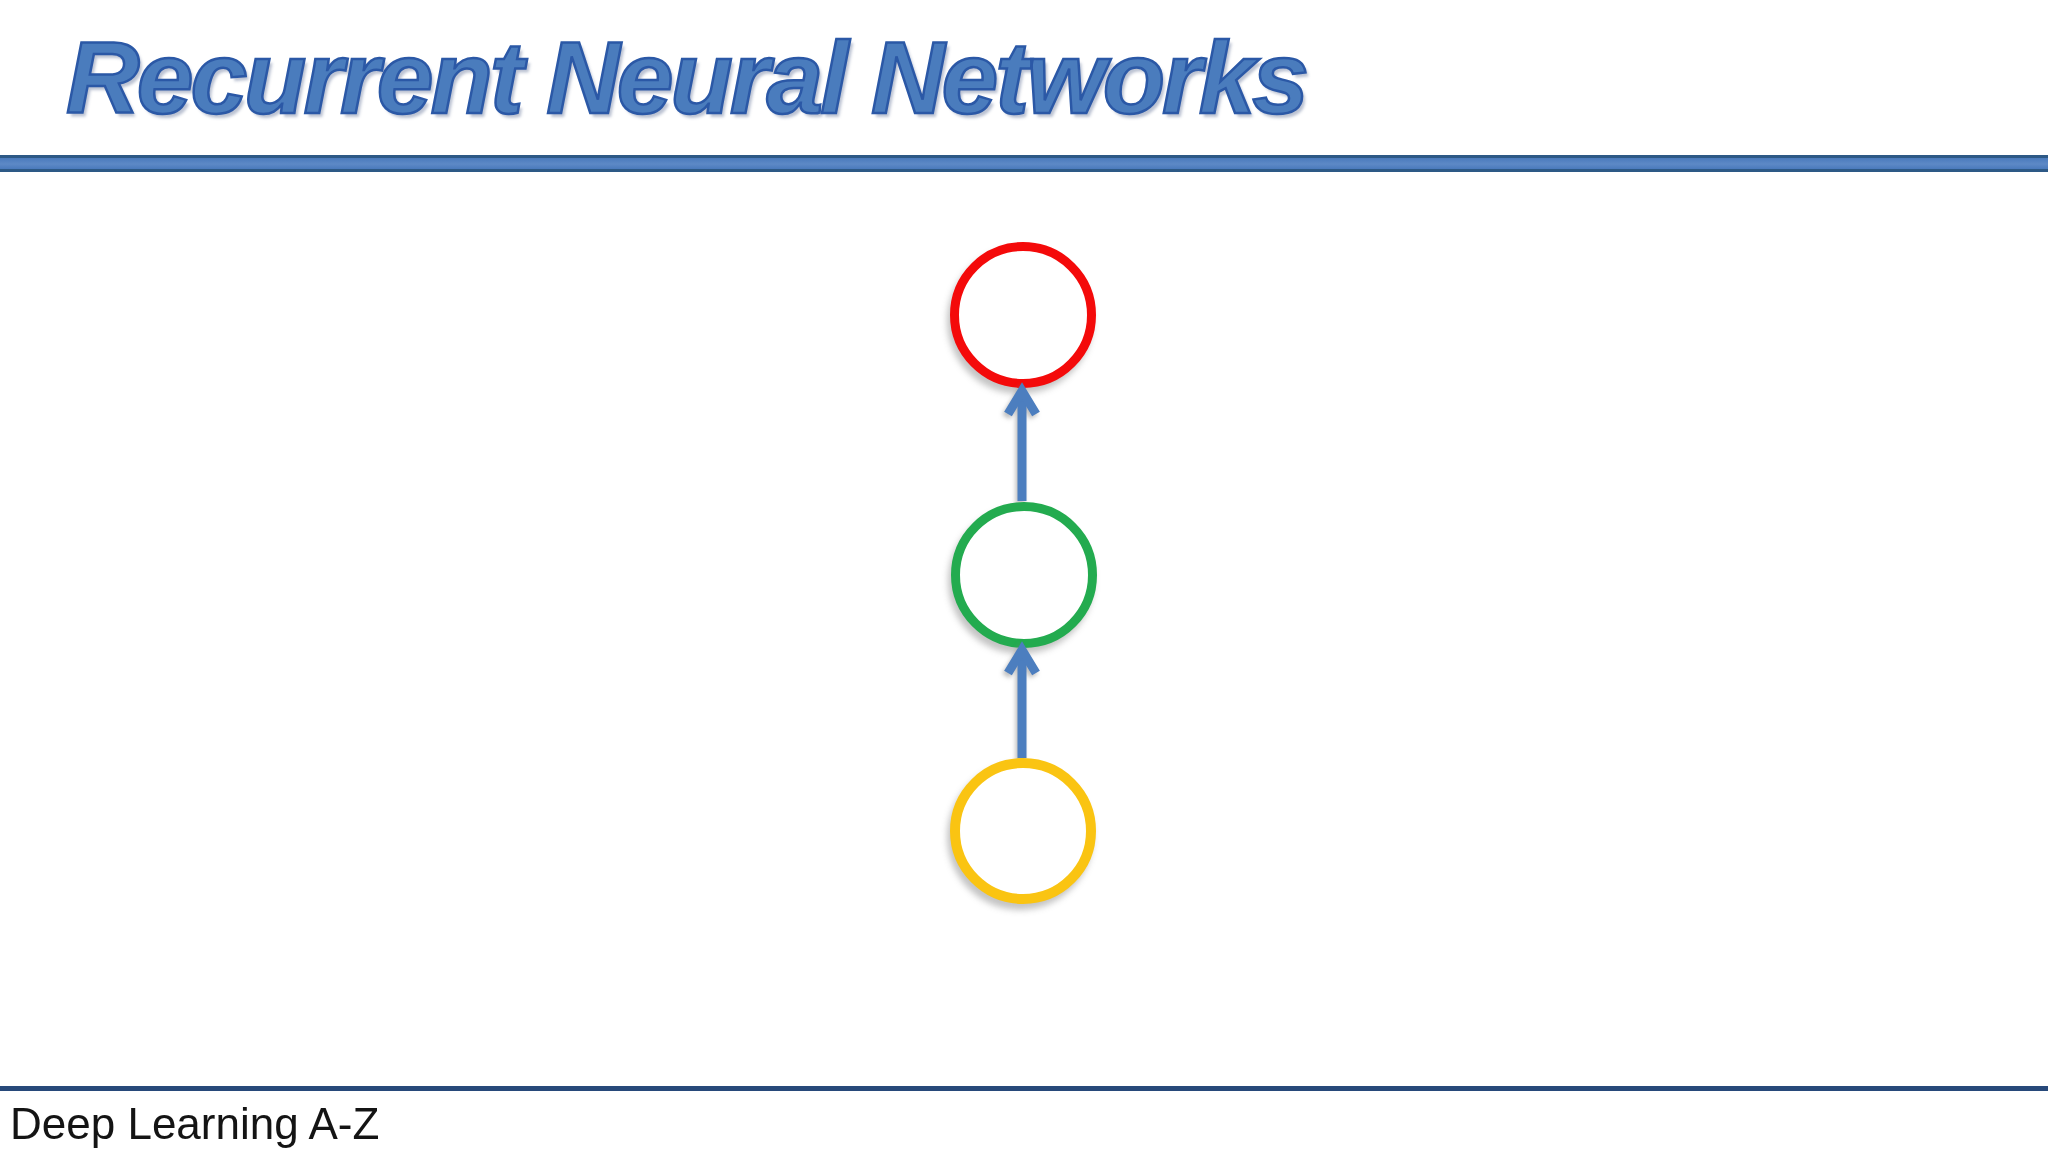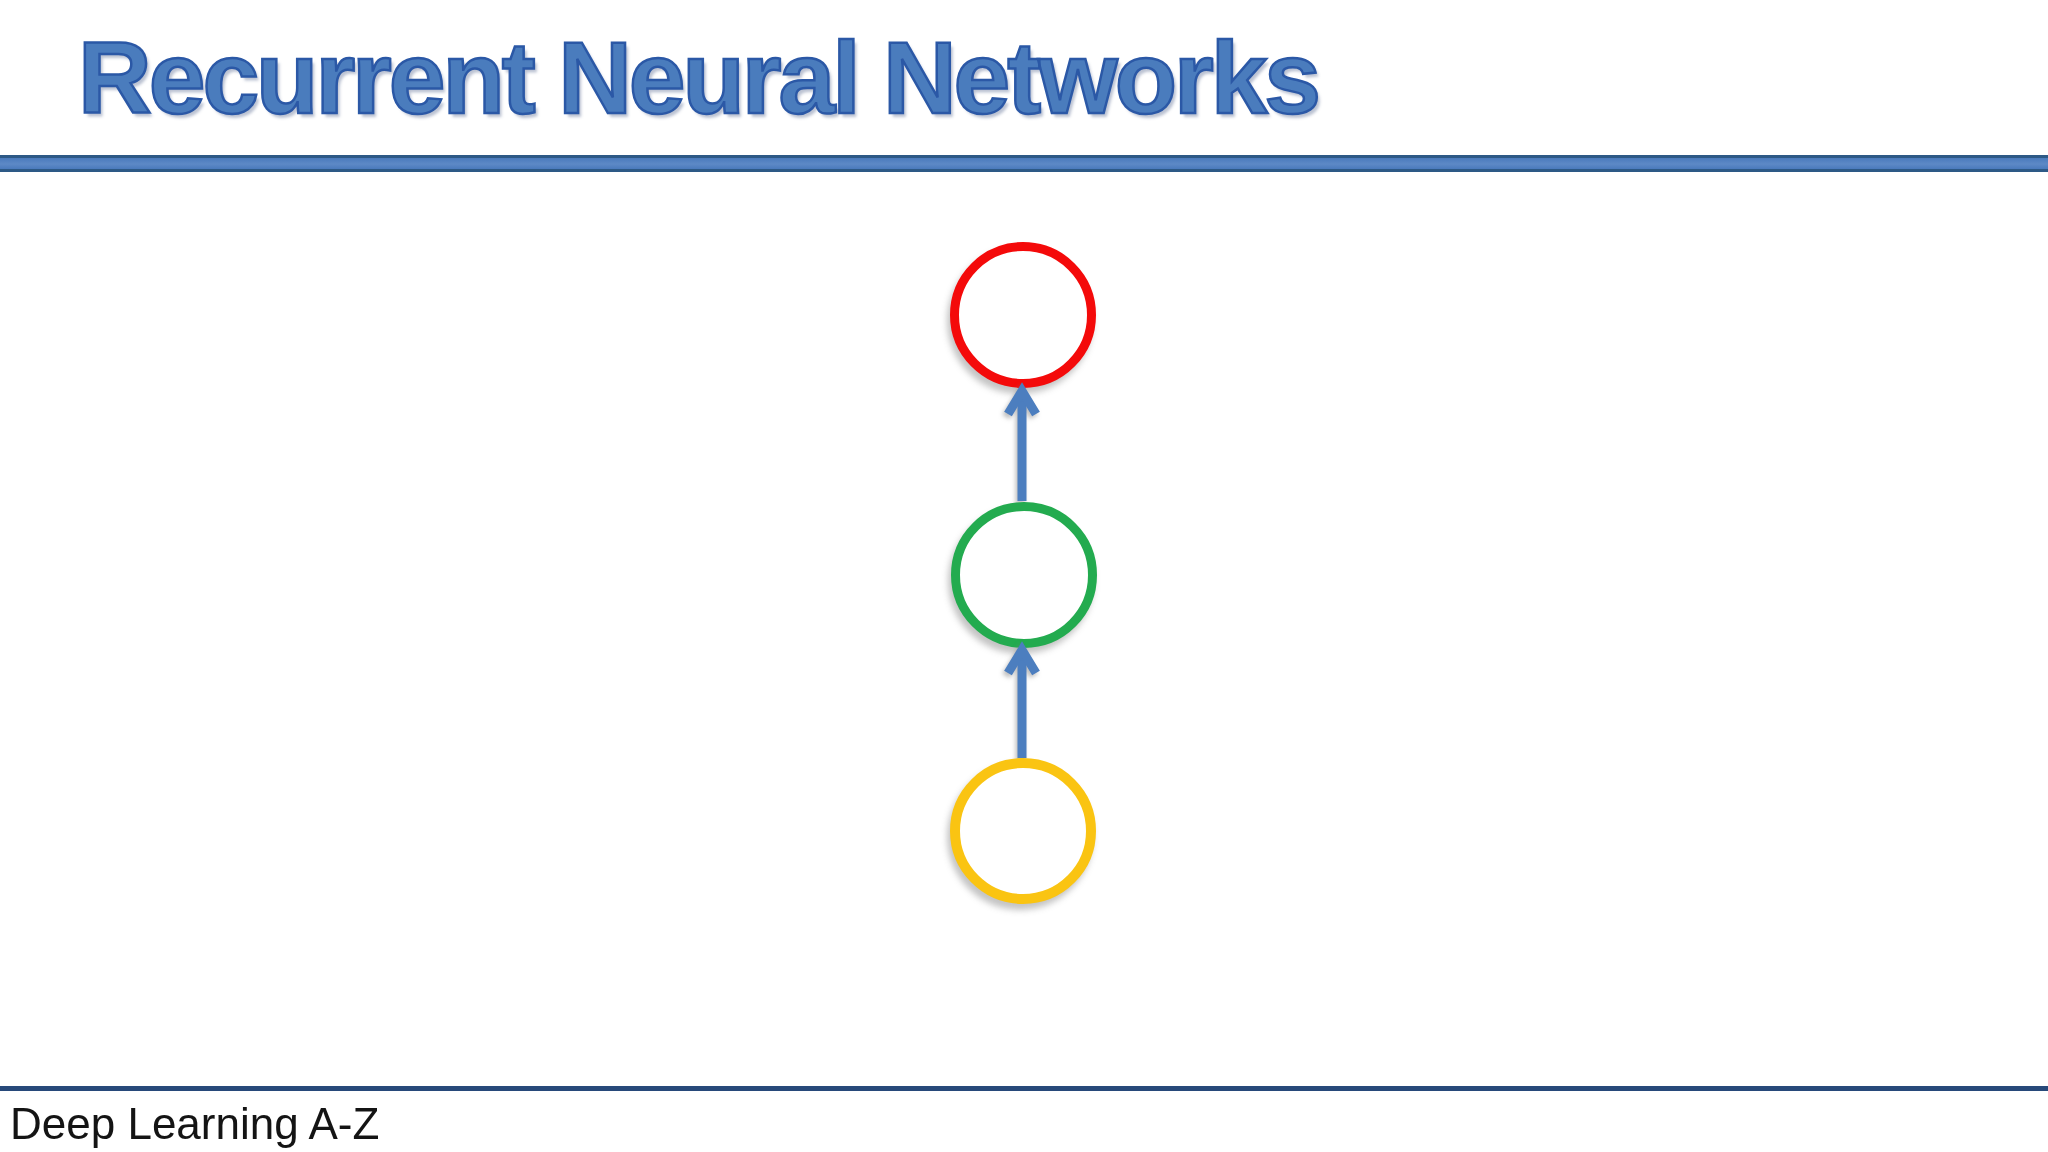--- a/index.html
+++ b/index.html
@@ -17,7 +17,7 @@
   
   .title {
     position: absolute;
-    left: 78px;
+    left: 66px;
     top: 22px;
     font-family: "Liberation Sans", sans-serif;
     font-weight: bold;
@@ -28,6 +28,7 @@
     -webkit-text-stroke: 2.5px #2B58A6;
     text-shadow: 3px 4px 3px rgba(60, 80, 125, 0.35);
     white-space: nowrap;
+    font-style: italic;
   }
 
   .title-divider {

